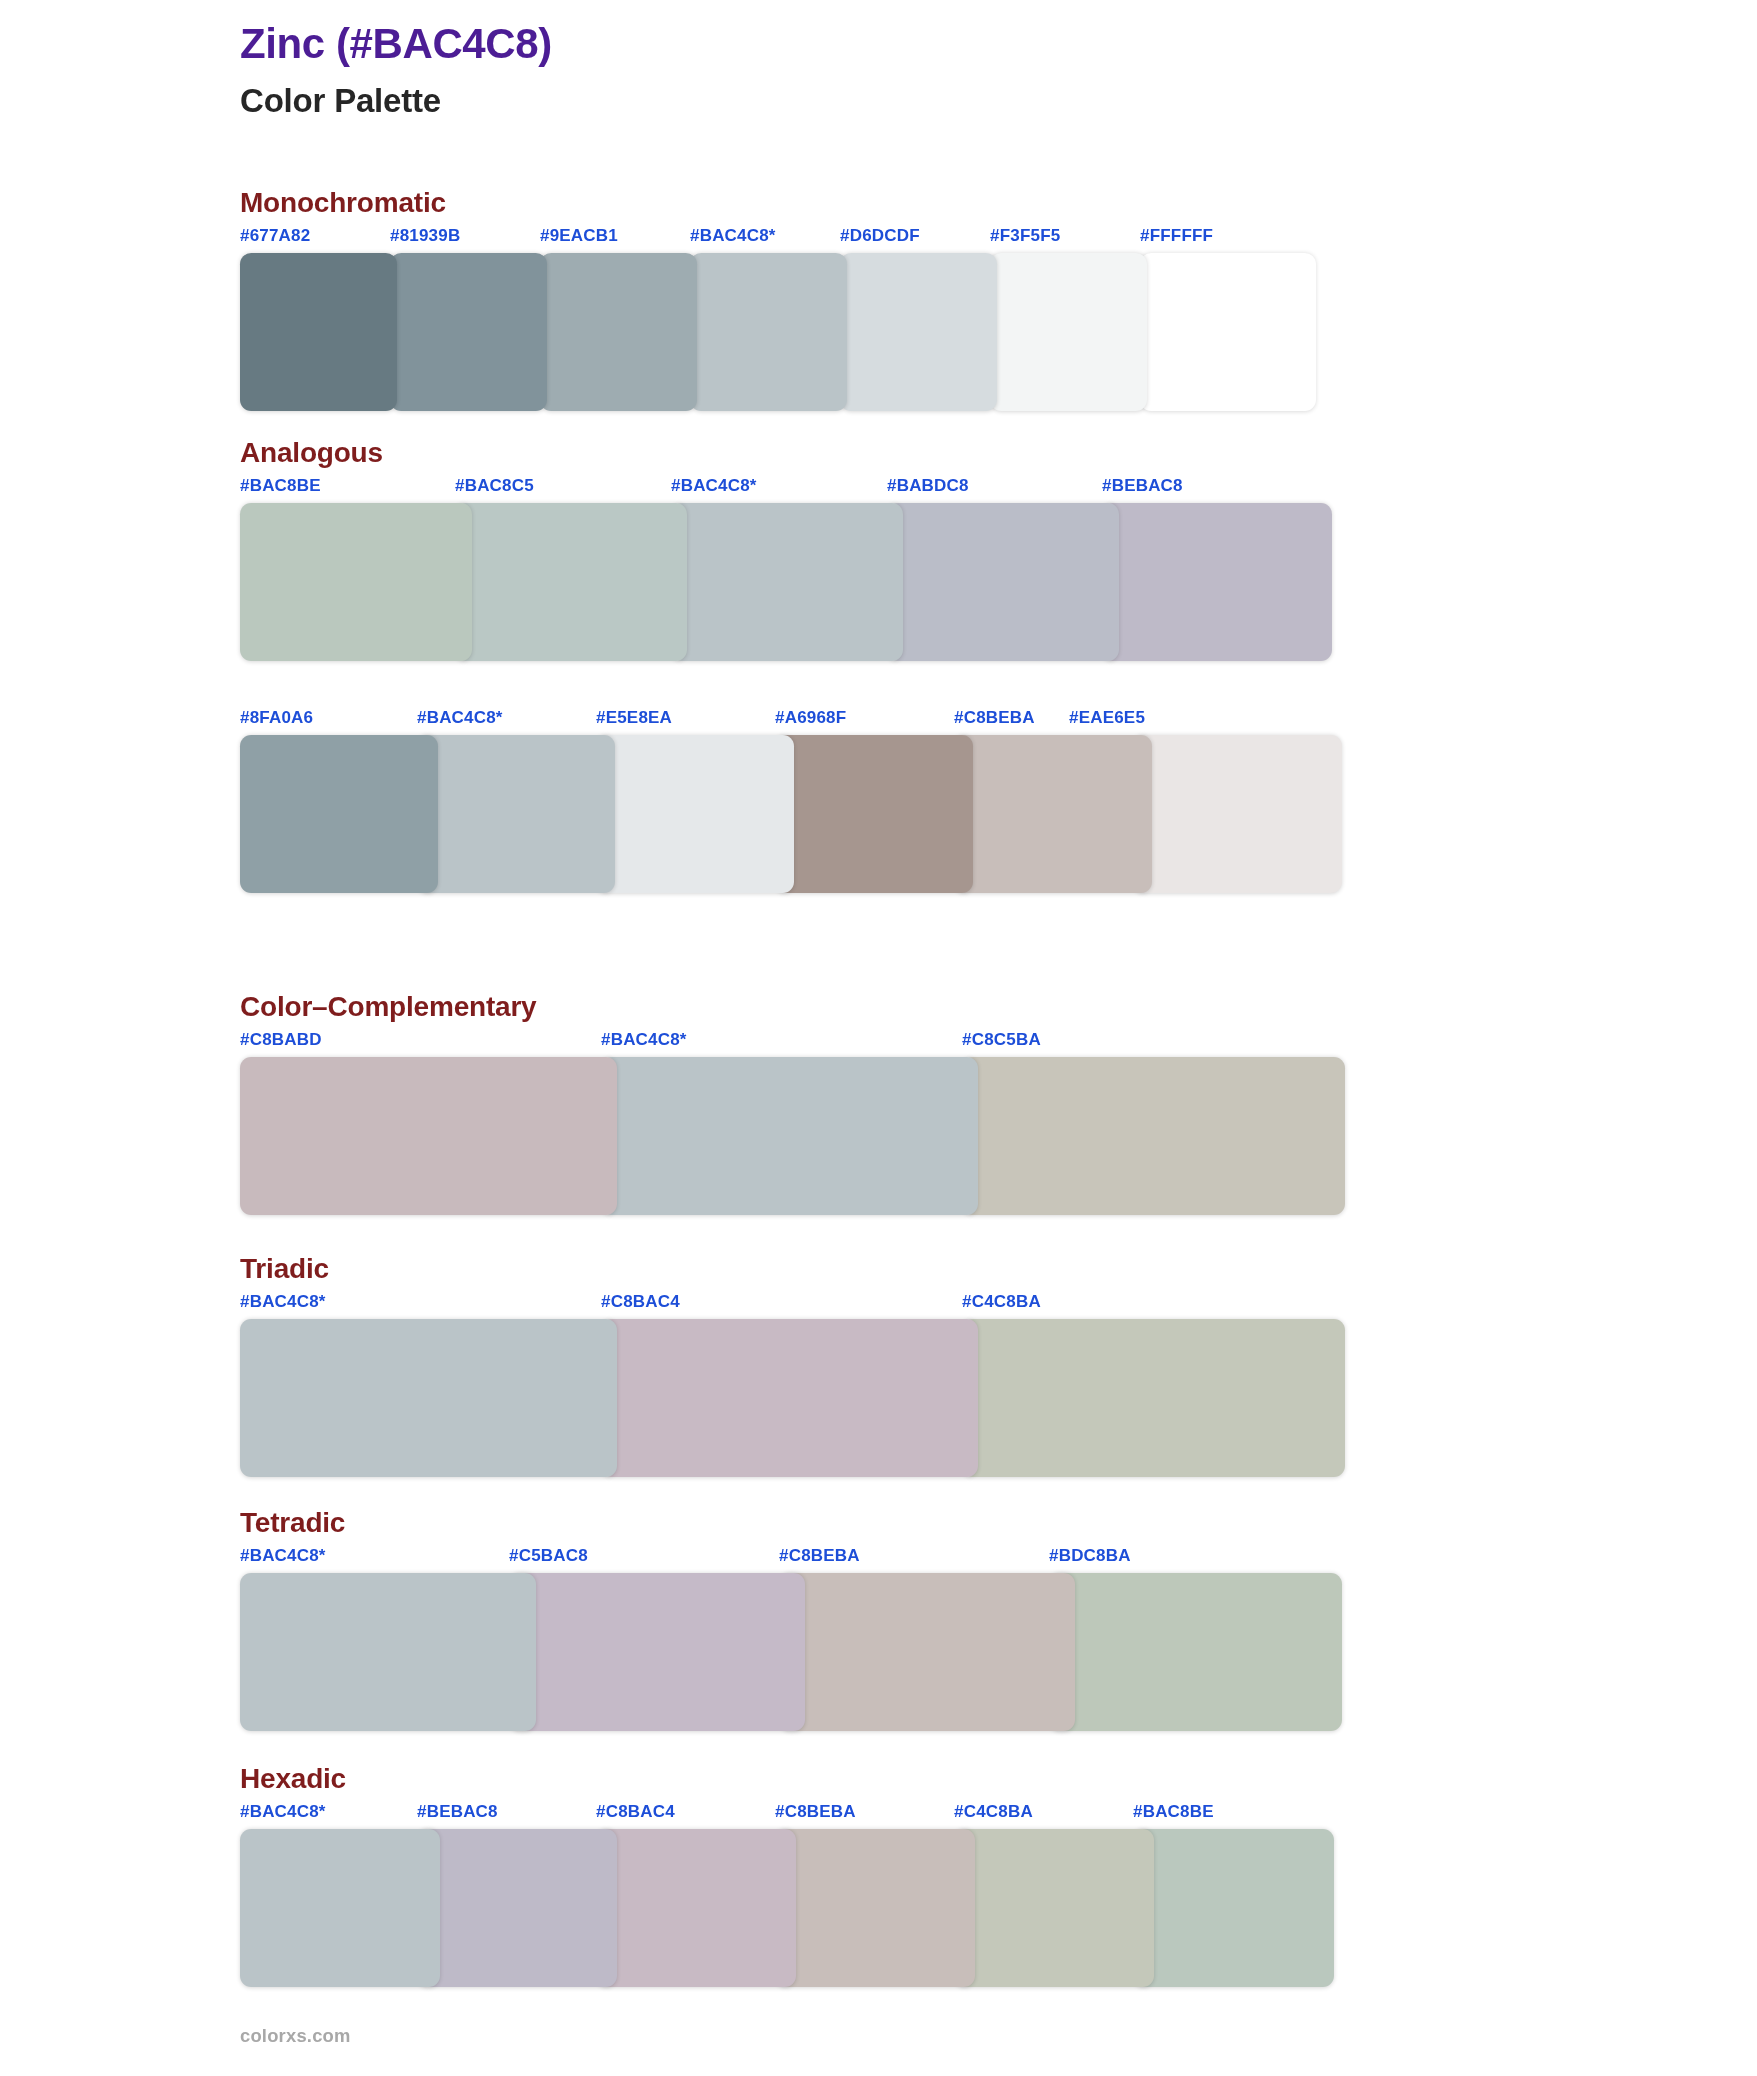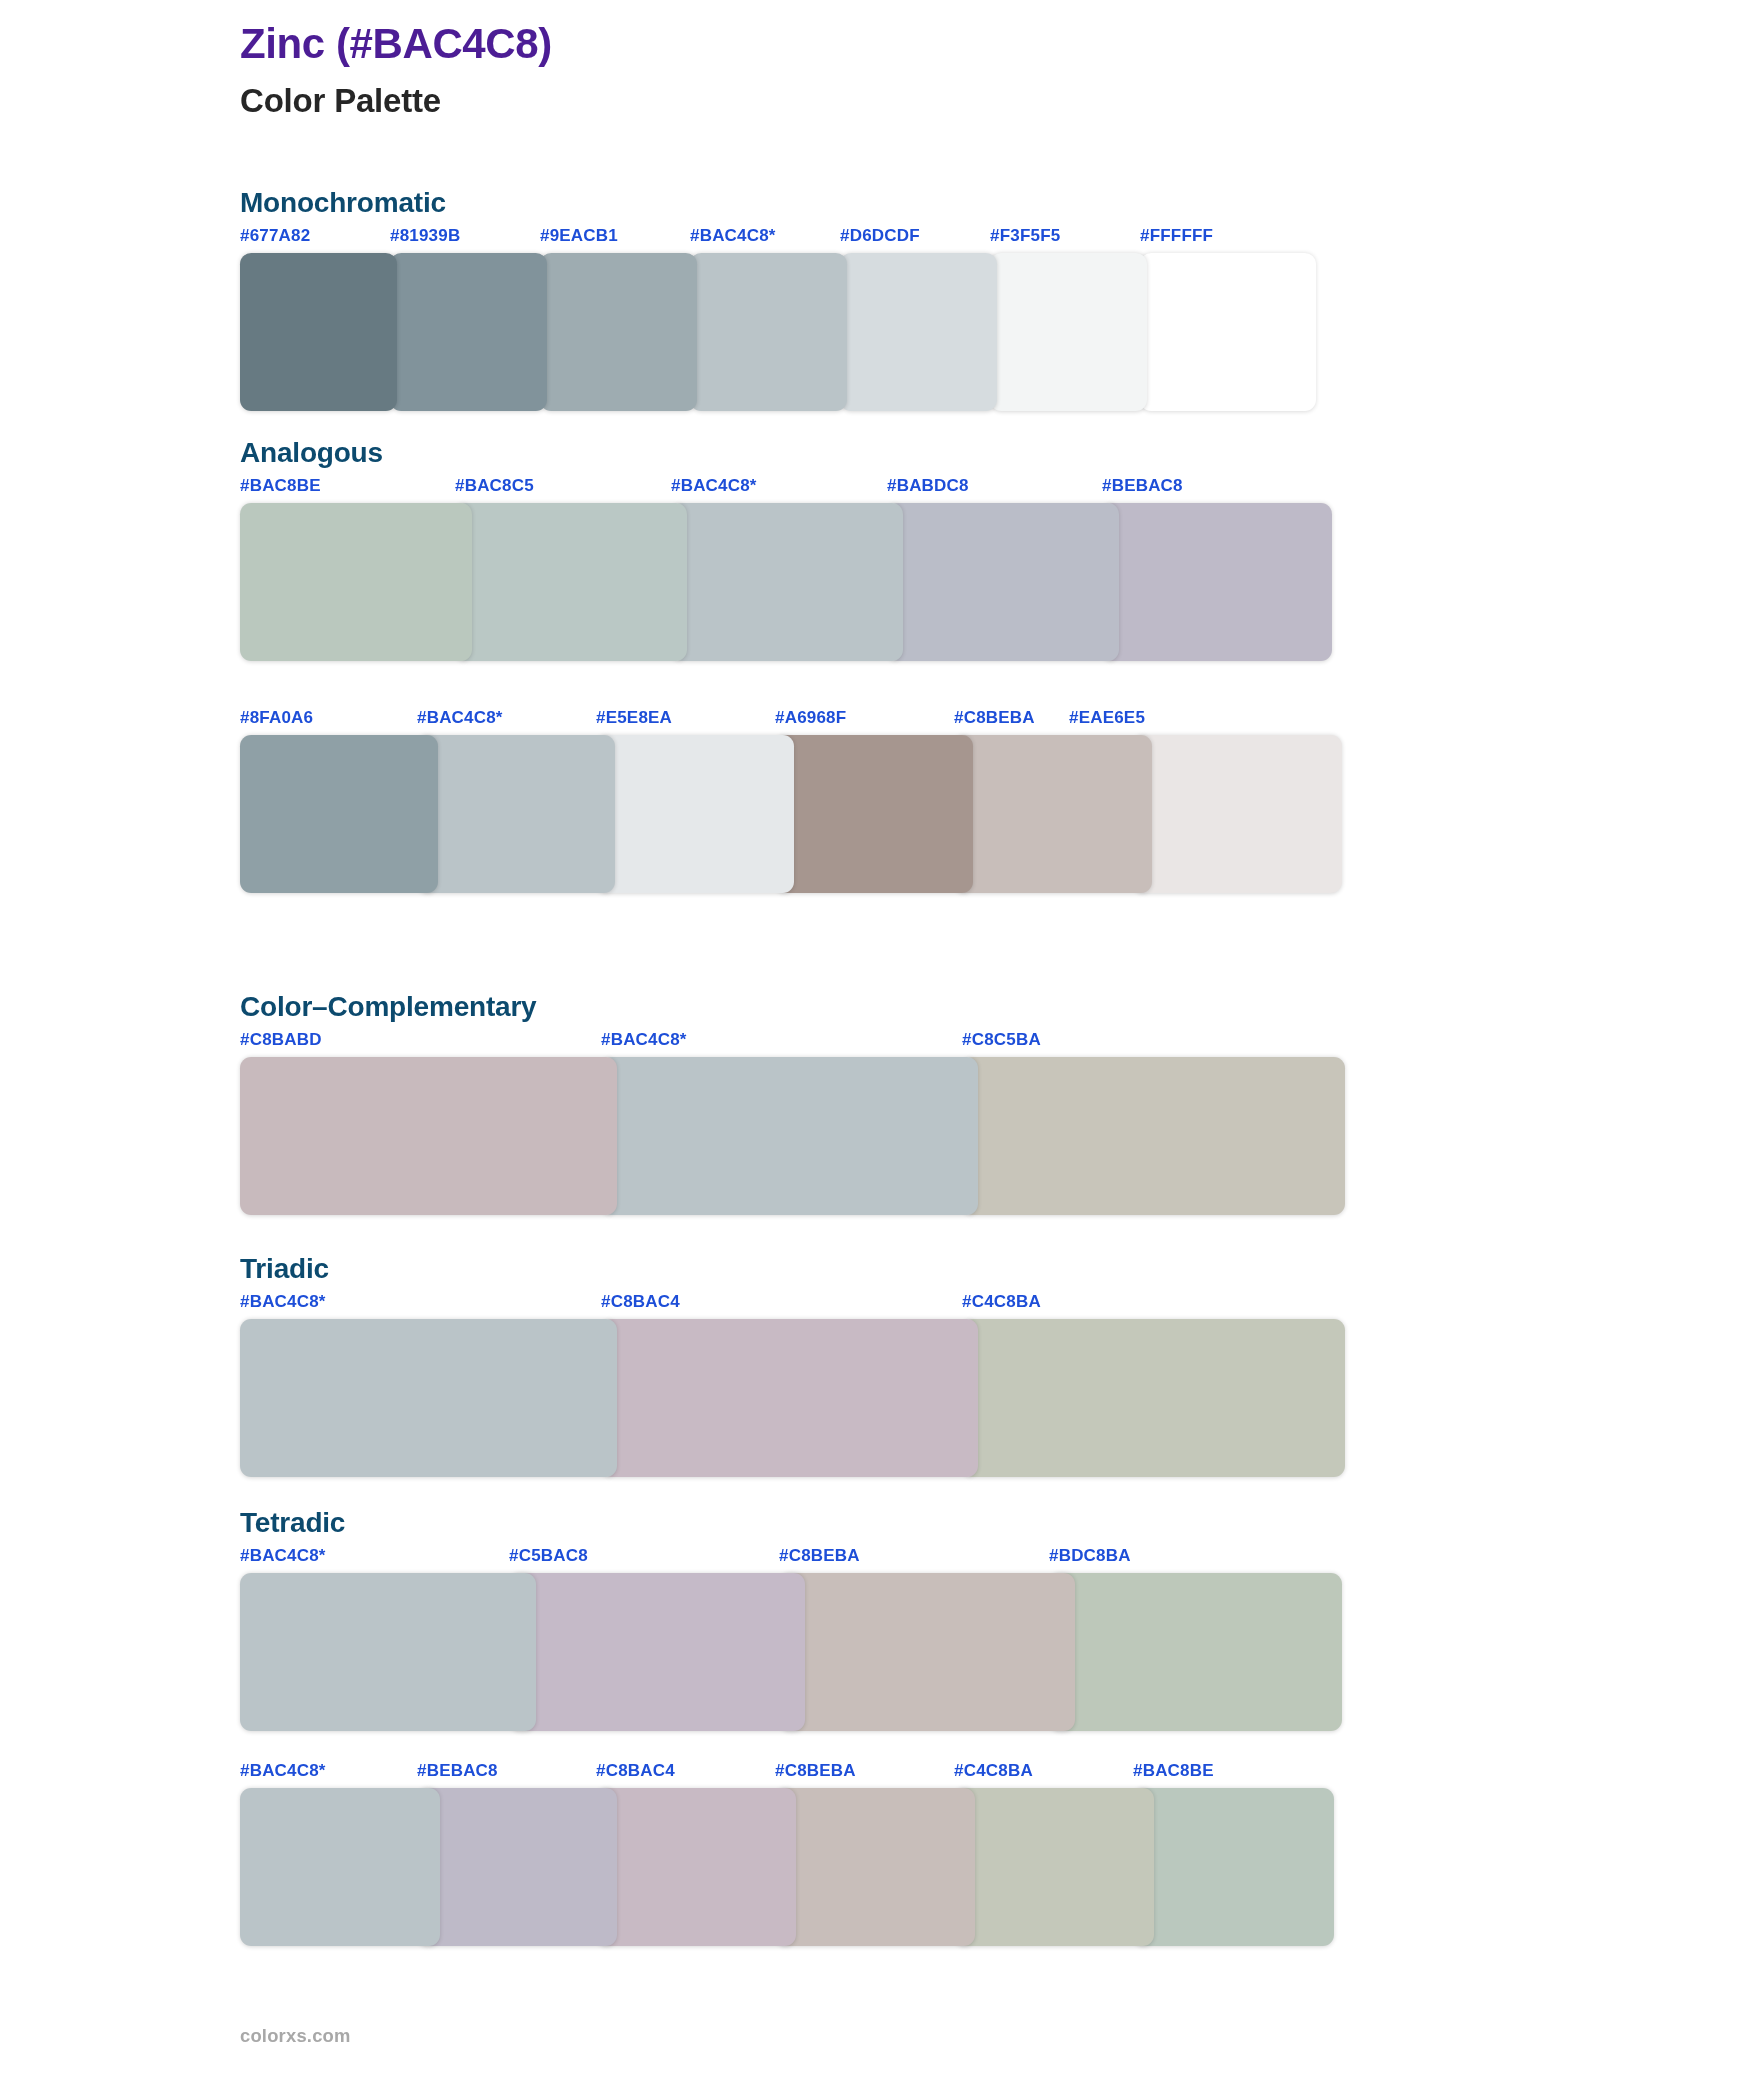--- a/index.html
+++ b/index.html
@@ -52,7 +52,7 @@
   .section-title {
     font-size: 28px;
     font-weight: bold;
-    color: #0c4a6e;
+    color: #7f1d1d;
     letter-spacing: -0.2px;
     margin: 0 0 4.8px 0;
     line-height: 1.3;

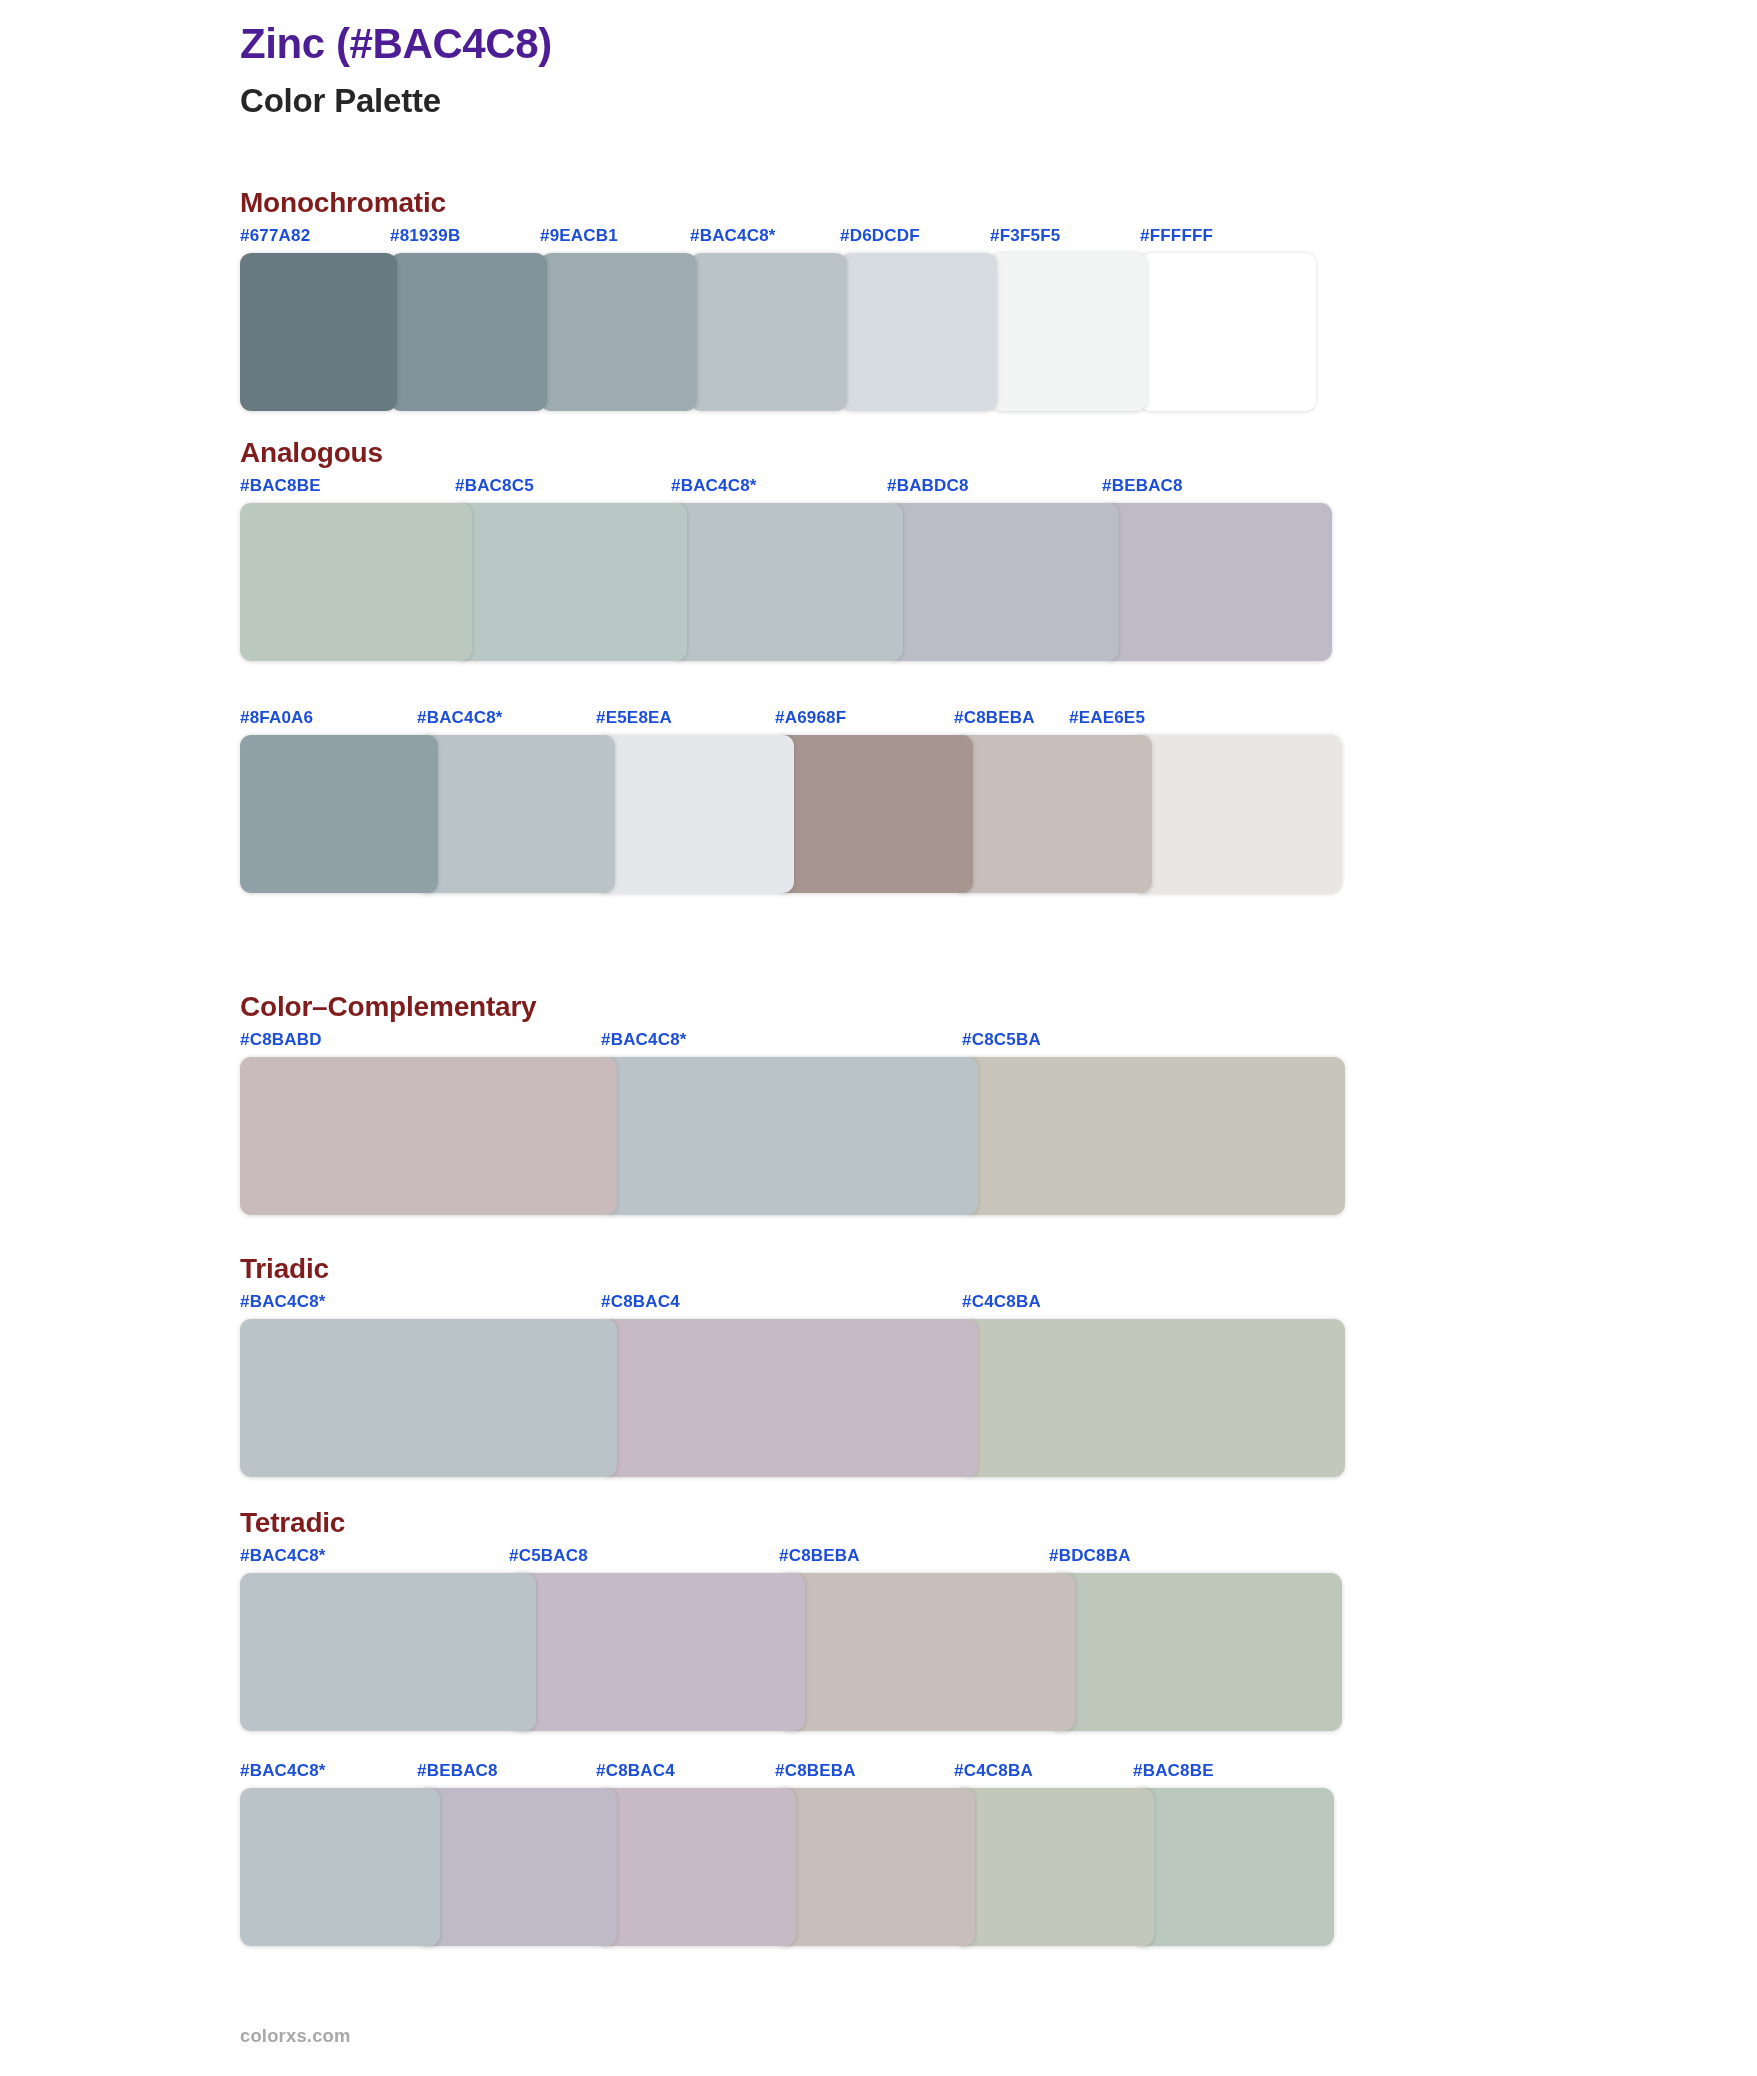--- a/index.html
+++ b/index.html
@@ -206,6 +206,7 @@
         </div>
       </div>
       <div class="section" style="position: absolute; left: 0px; right: 0px; top: 1761px;">
+        <div class="section-title" style="margin-left: 240px;">Hexadic</div>
         <div class="labels">
           <span class="swatch-label" style="left: 240px;">#BAC4C8*</span>
           <span class="swatch-label" style="left: 417px;">#BEBAC8</span>

